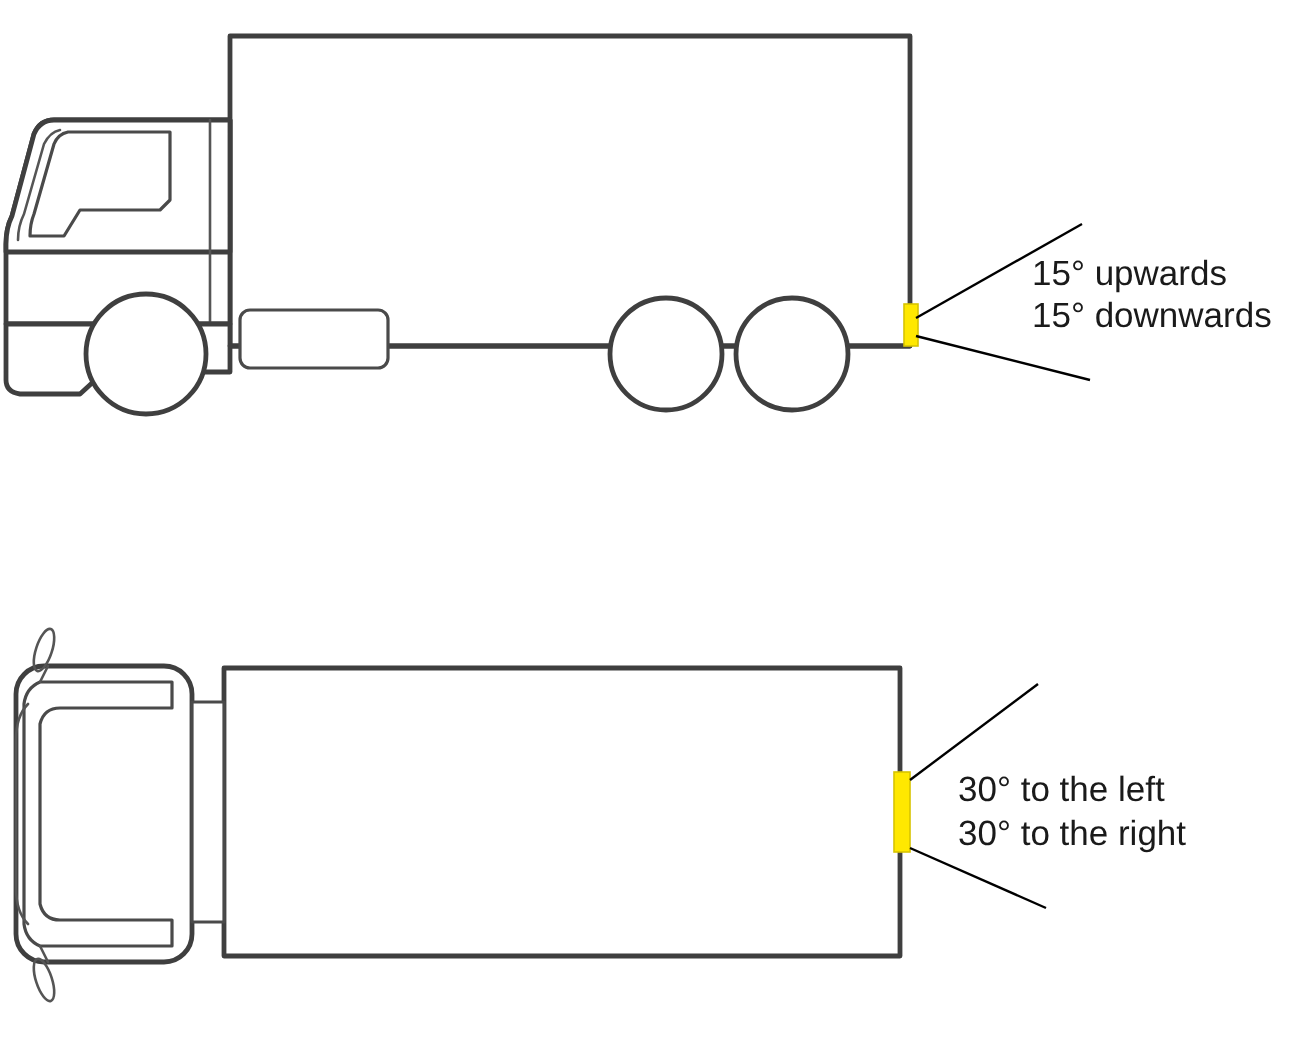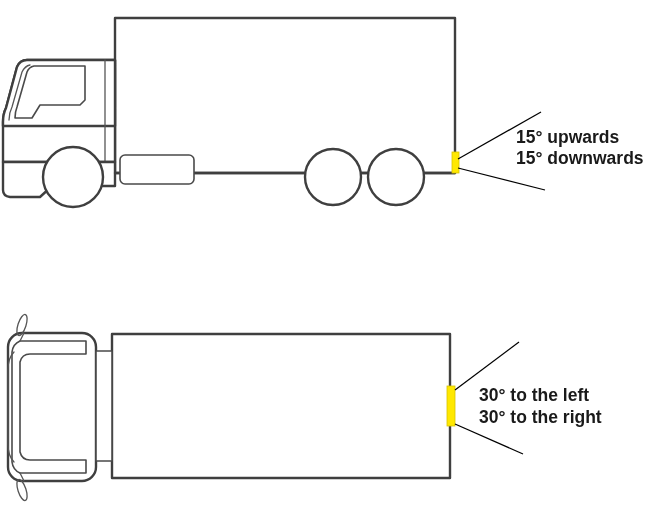--- a/index.html
+++ b/index.html
@@ -21,7 +21,6 @@
     top: 0;
     width: 645px;
     height: 522px;
-    font-weight: bold;
   }
   svg#truck-diagram {
     display: block;

